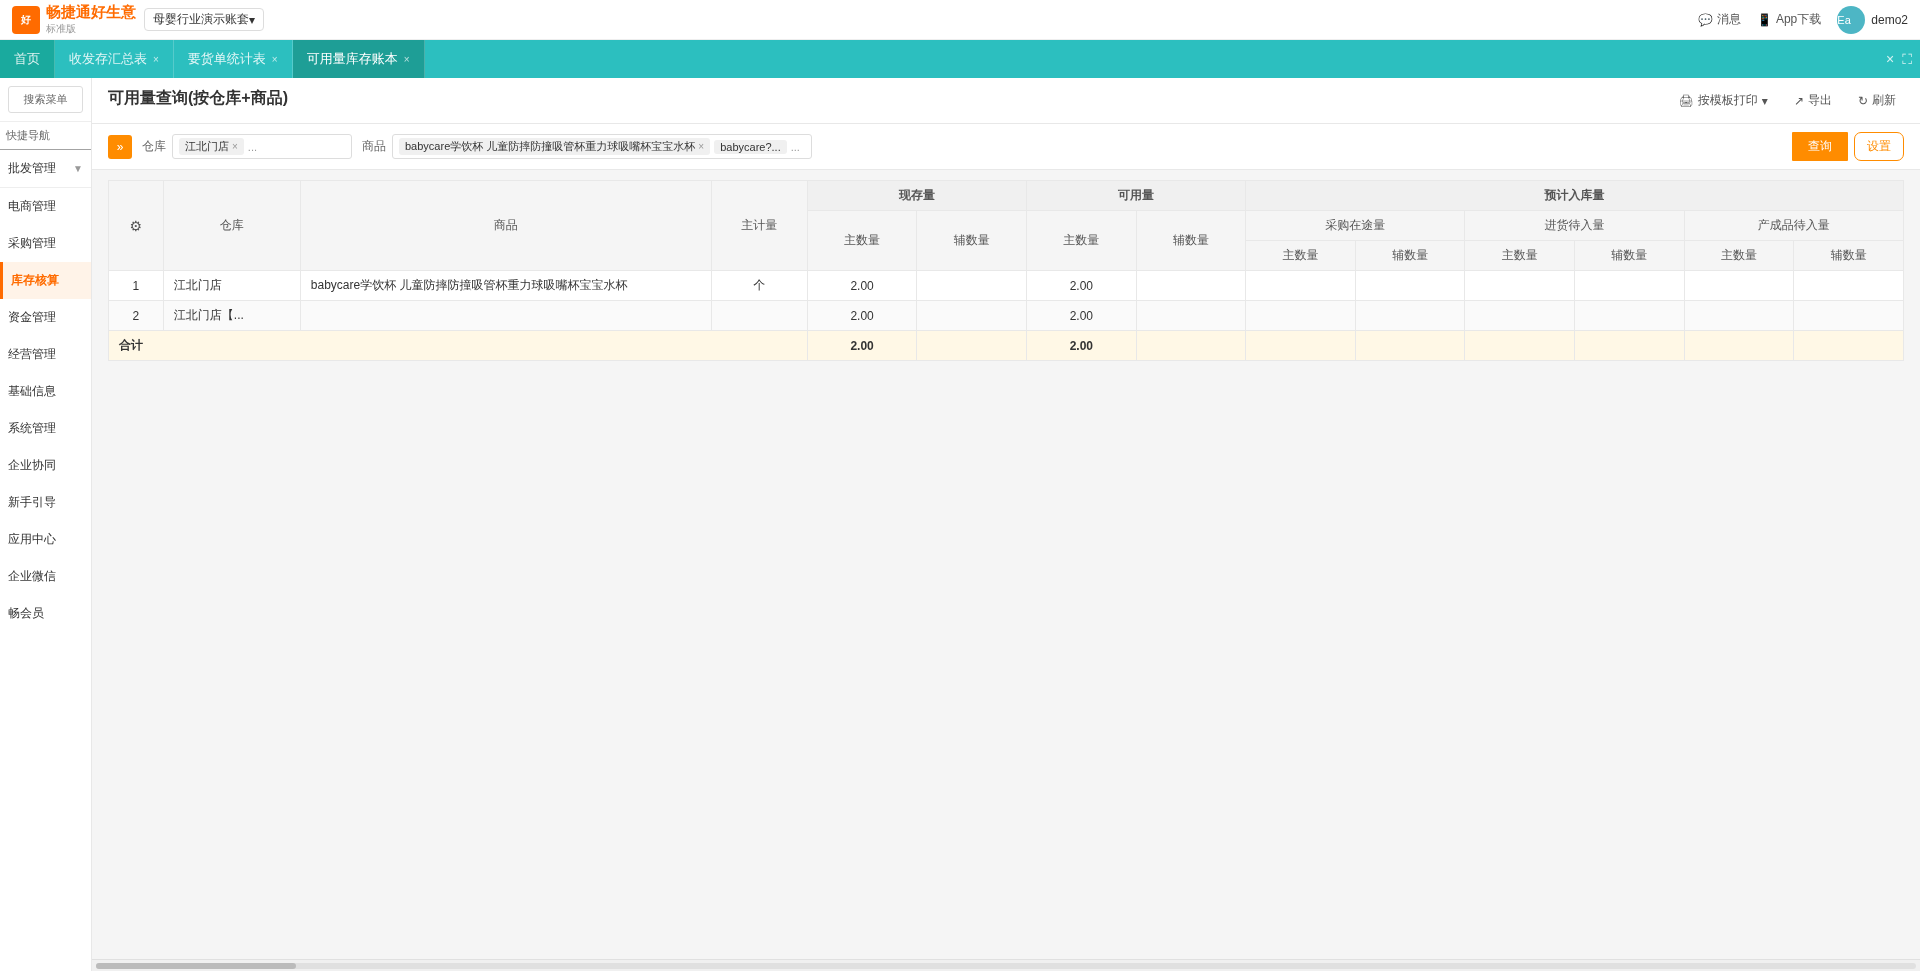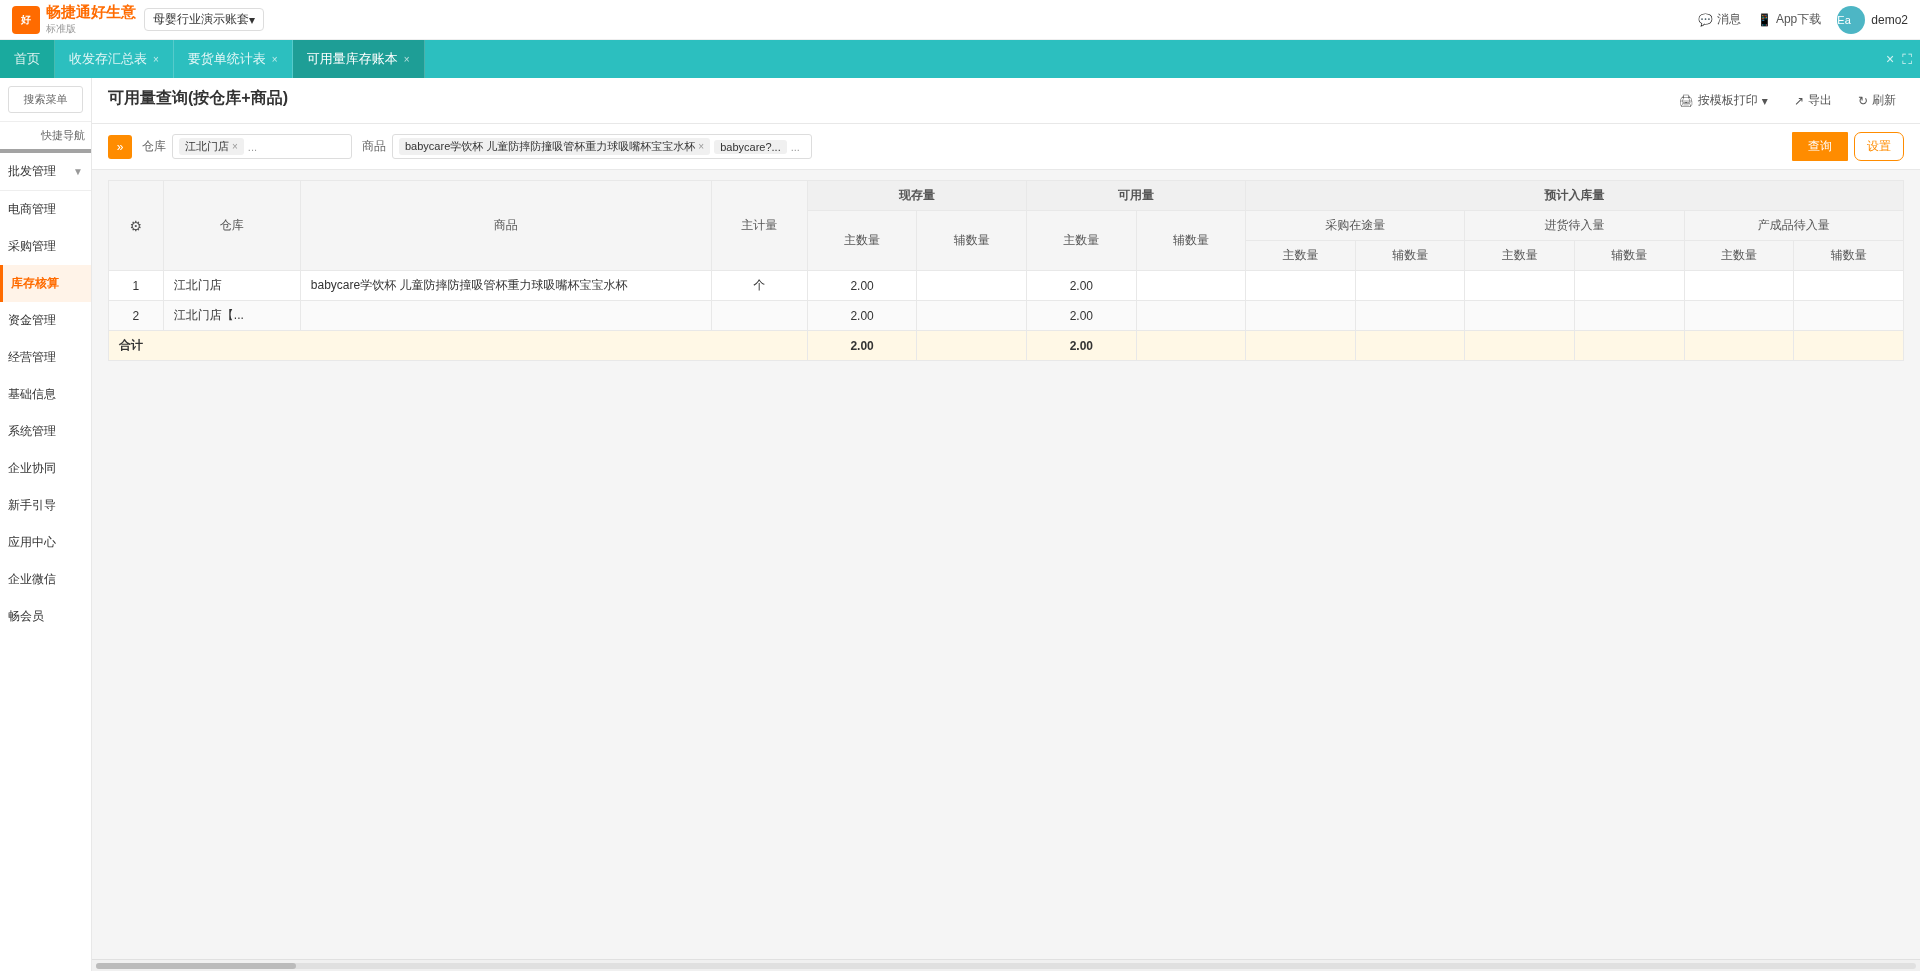--- a/index.html
+++ b/index.html
@@ -32,7 +32,7 @@
     .sidebar { width: 92px; background: #fff; border-right: 1px solid #e8e8e8; display: flex; flex-direction: column; flex-shrink: 0; overflow-y: auto; }
     .sidebar-search { padding: 8px; border-bottom: 1px solid #eee; }
     .sidebar-search-btn { width: 100%; padding: 5px; background: #fff; border: 1px solid #ddd; border-radius: 3px; cursor: pointer; font-size: 11px; color: #666; text-align: center; }
-    .sidebar-nav-btn { padding: 6px; text-align: right; border-bottom: 4px solid #a3a3a3; cursor: pointer; font-size: 11px; color: #666; }
+    .sidebar-nav-btn { padding: 6px; text-align: left; border-bottom: 1px solid #a3a3a3; cursor: pointer; font-size: 11px; color: #666; }
     .sidebar-section { border-bottom: 1px solid #eee; }
     .sidebar-item { padding: 10px 8px; display: flex; align-items: center; justify-content: space-between; cursor: pointer; font-size: 12px; color: #333; }
     .sidebar-item.active { background: #fff3e8; color: #ff6b00; font-weight: bold; border-left: 3px solid #ff6b00; }

